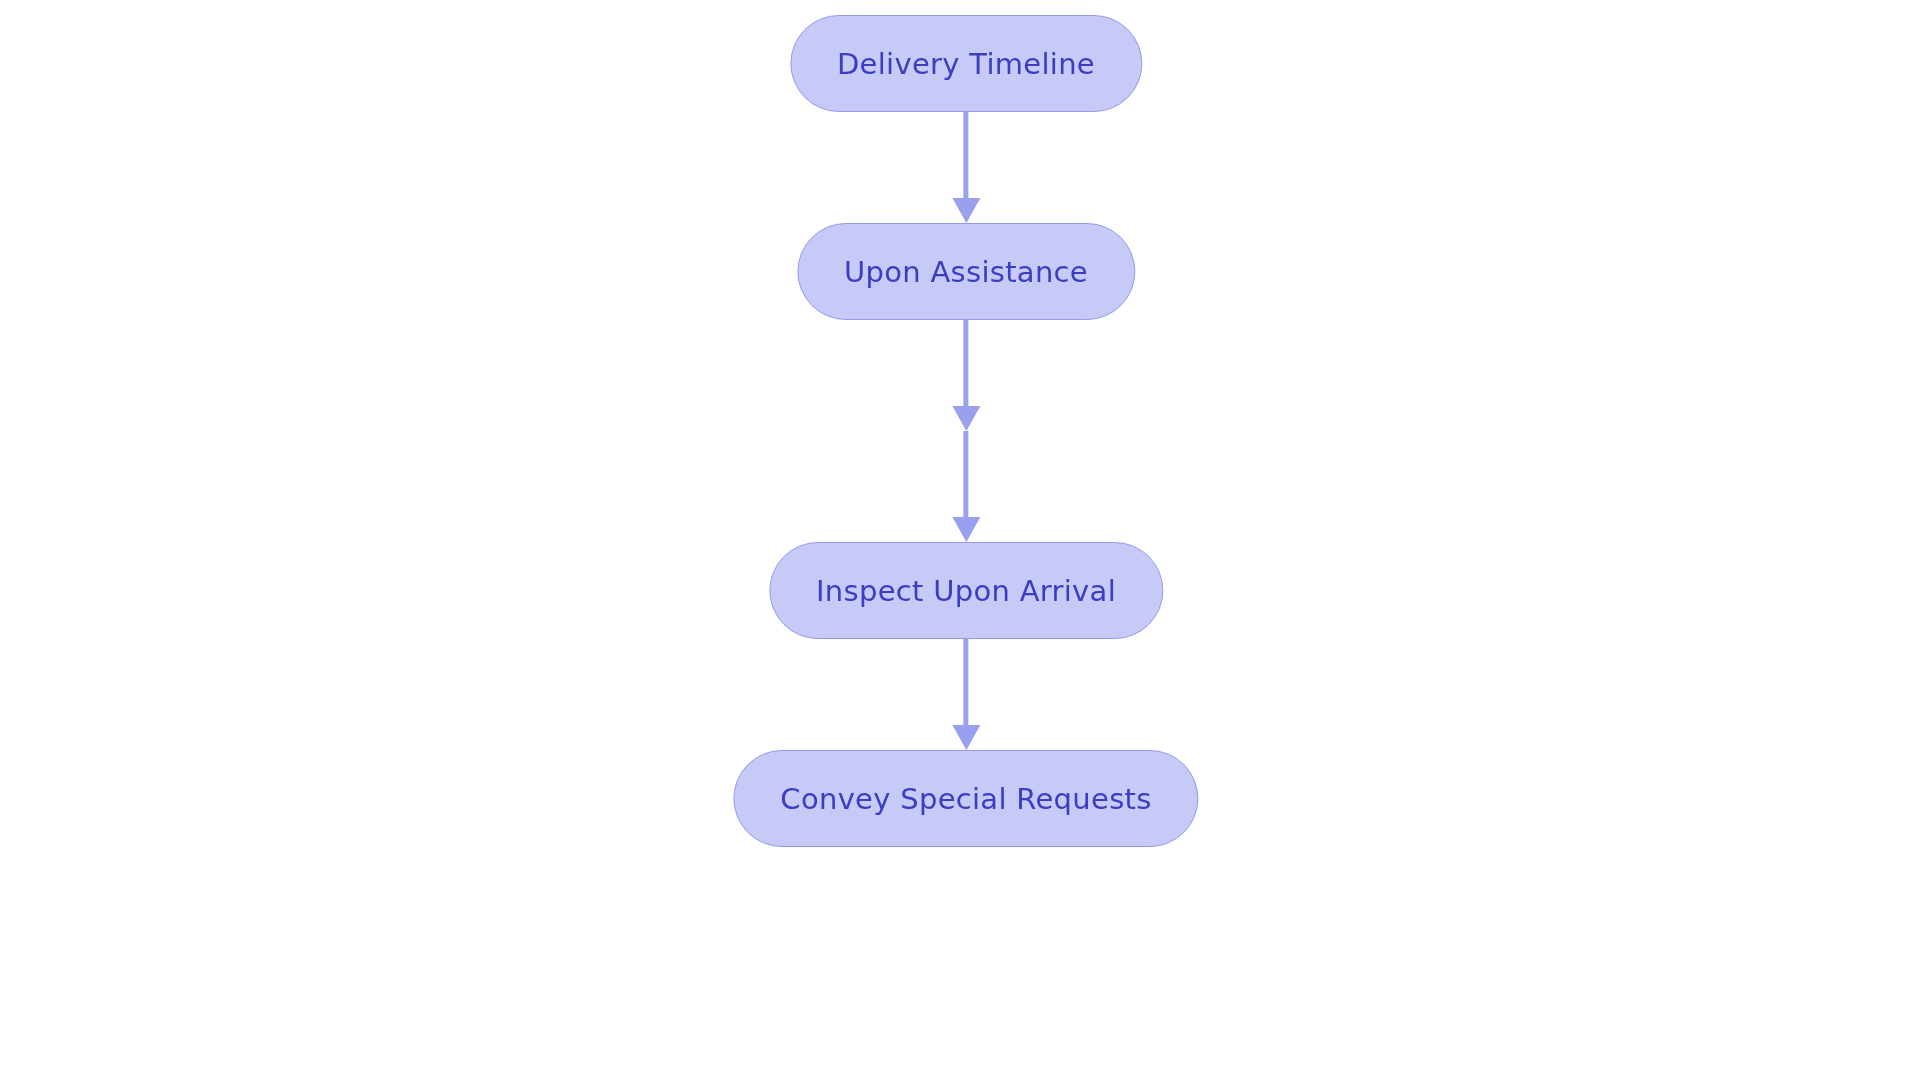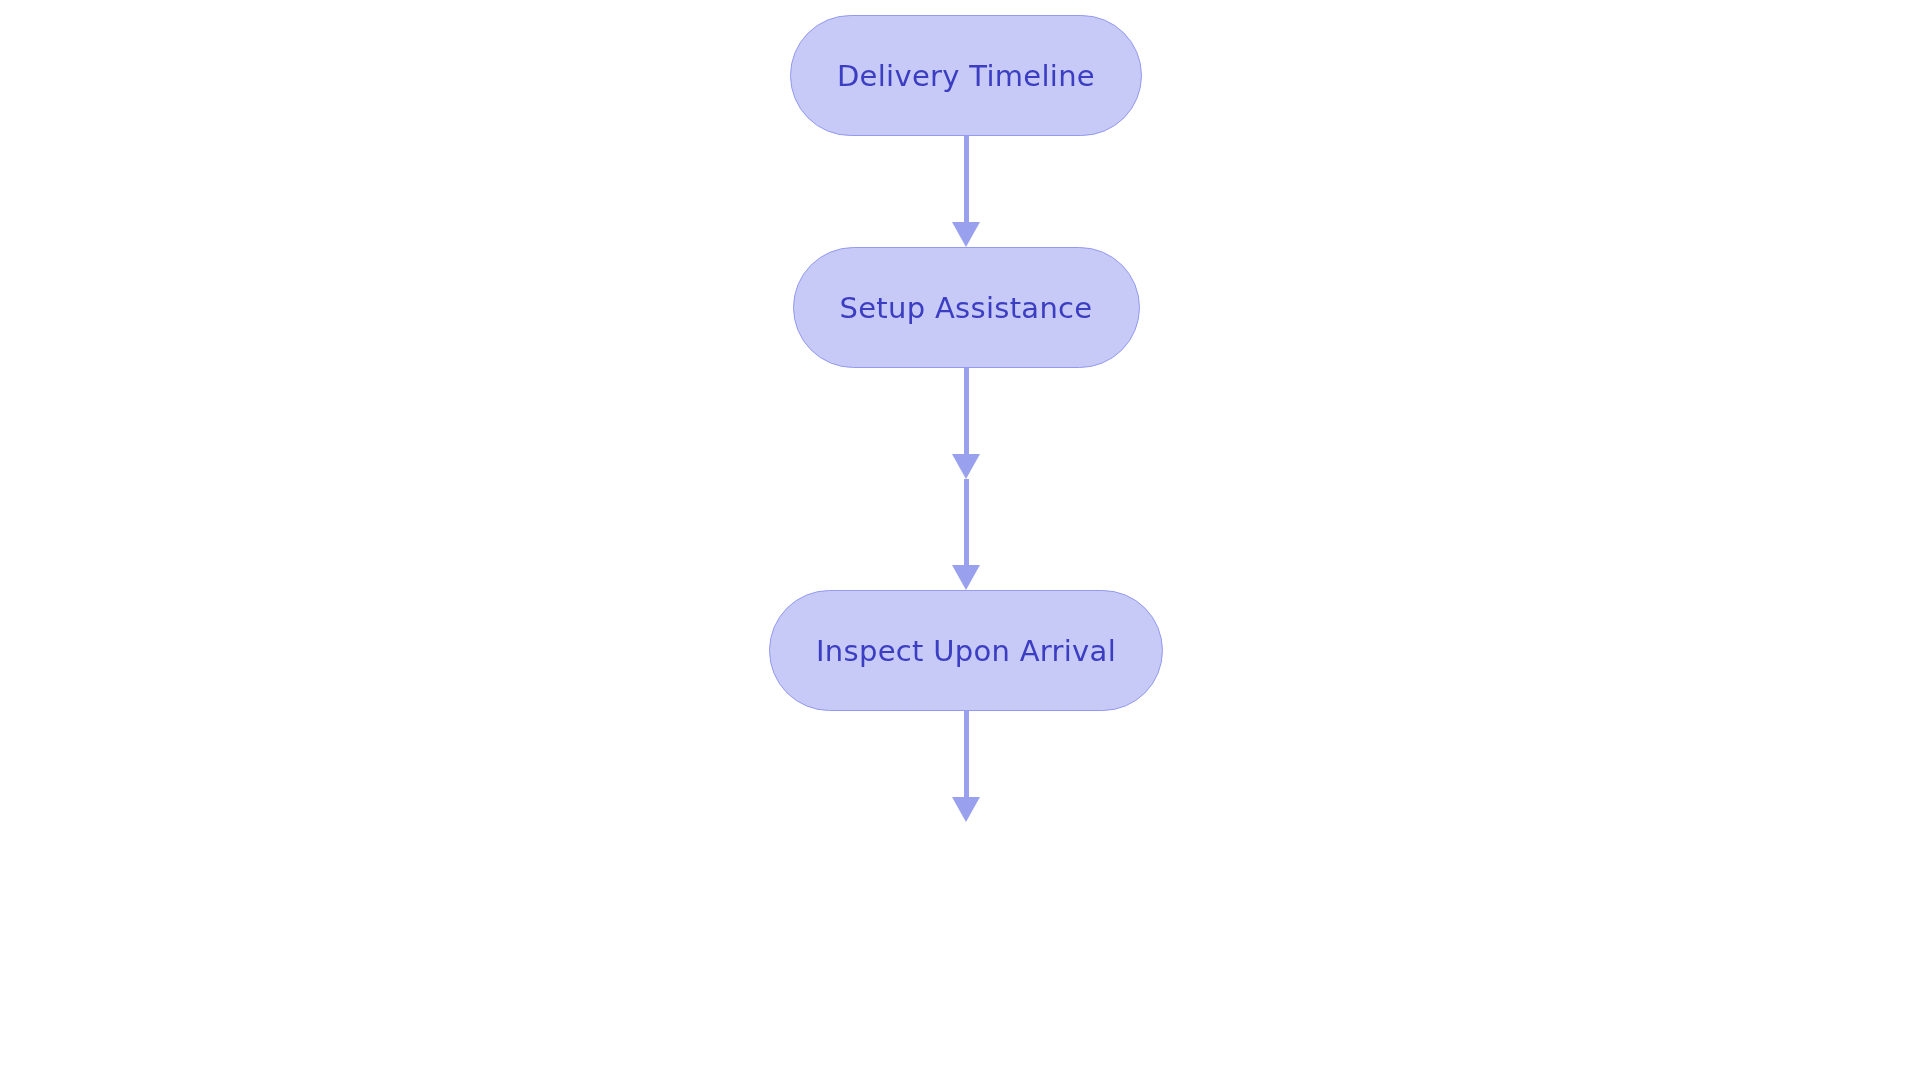--- a/index.html
+++ b/index.html
@@ -29,7 +29,7 @@
     align-items: center;
   }
   .flow-node {
-    height: 121px;
+    height: 97px;
     min-width: 300px;
     padding: 0 46px;
     display: flex;

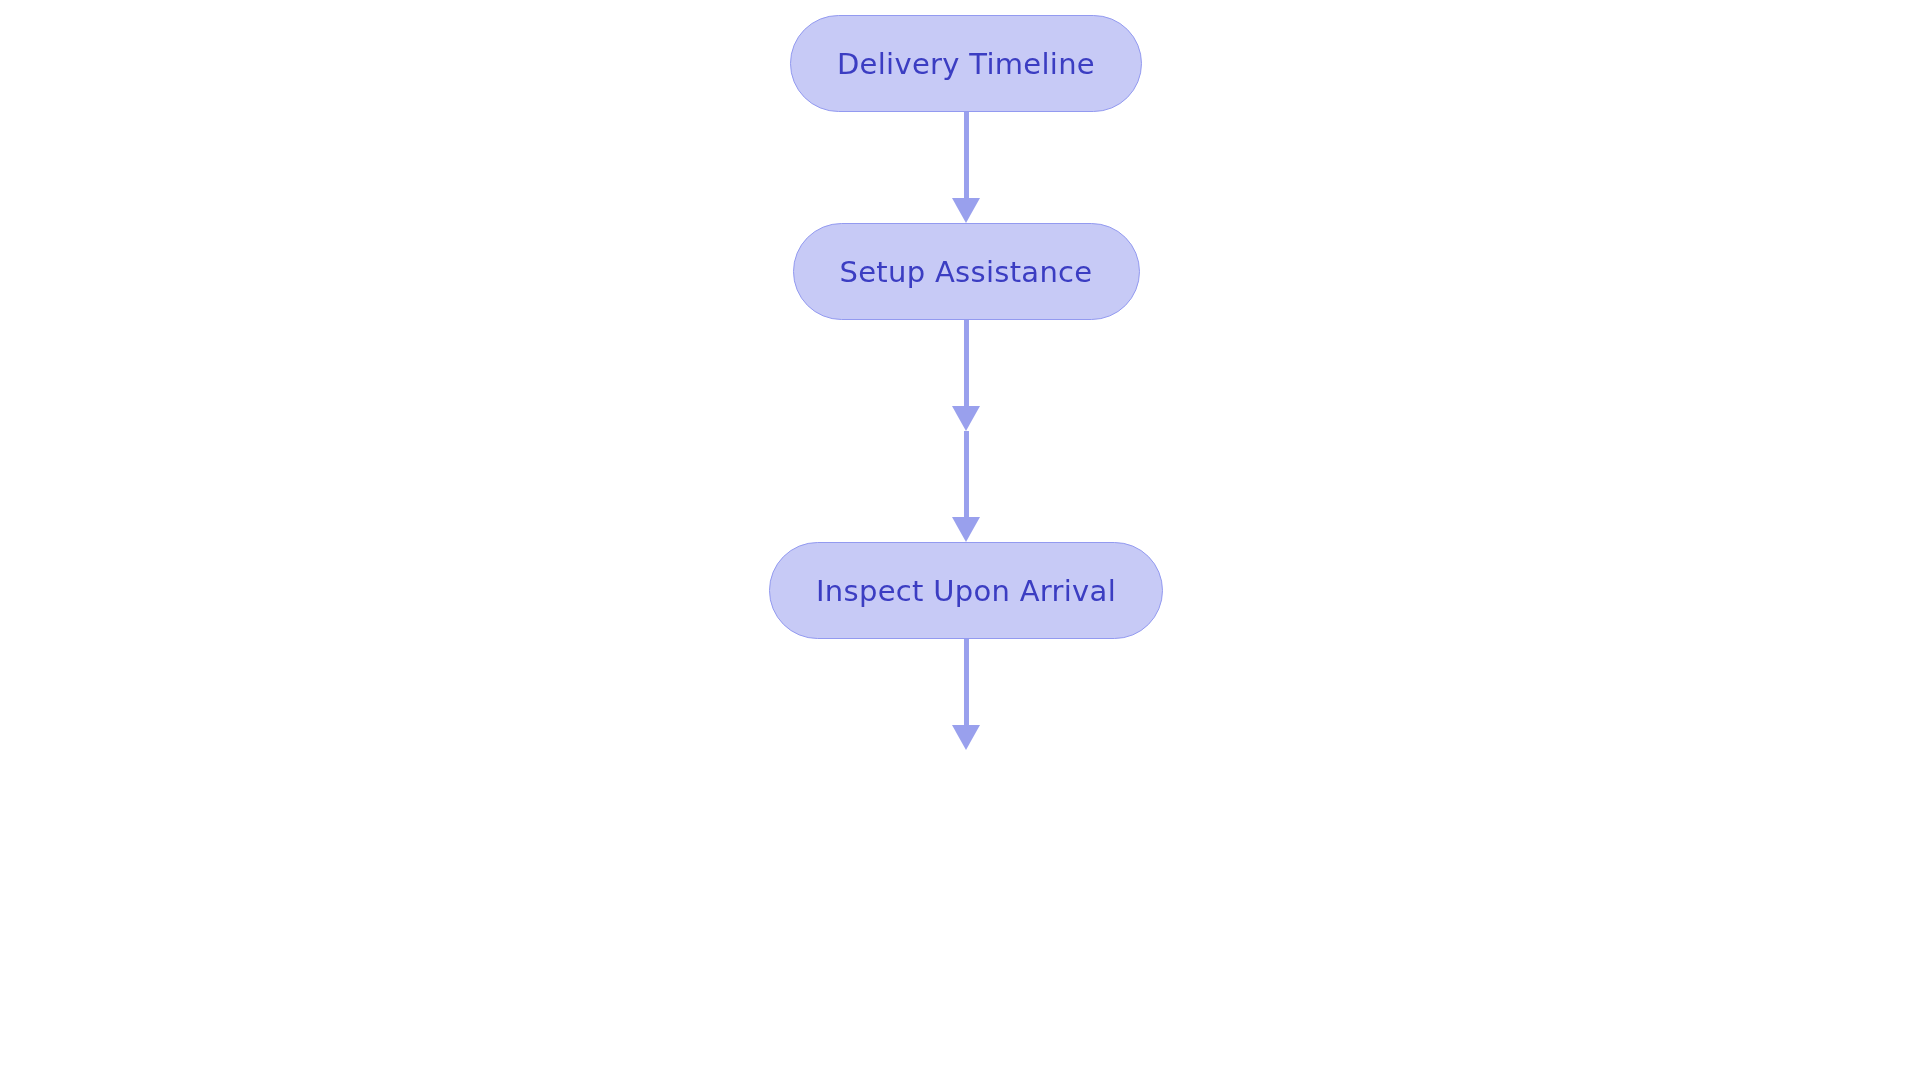--- a/index.html
+++ b/index.html
@@ -84,7 +84,7 @@
   </div>
 
   <div class="flow-node">
-    <span class="node-label">Setup Assistance</span>
+    <span class="node-label">Upon Assistance</span>
   </div>
 
   <div class="connector">

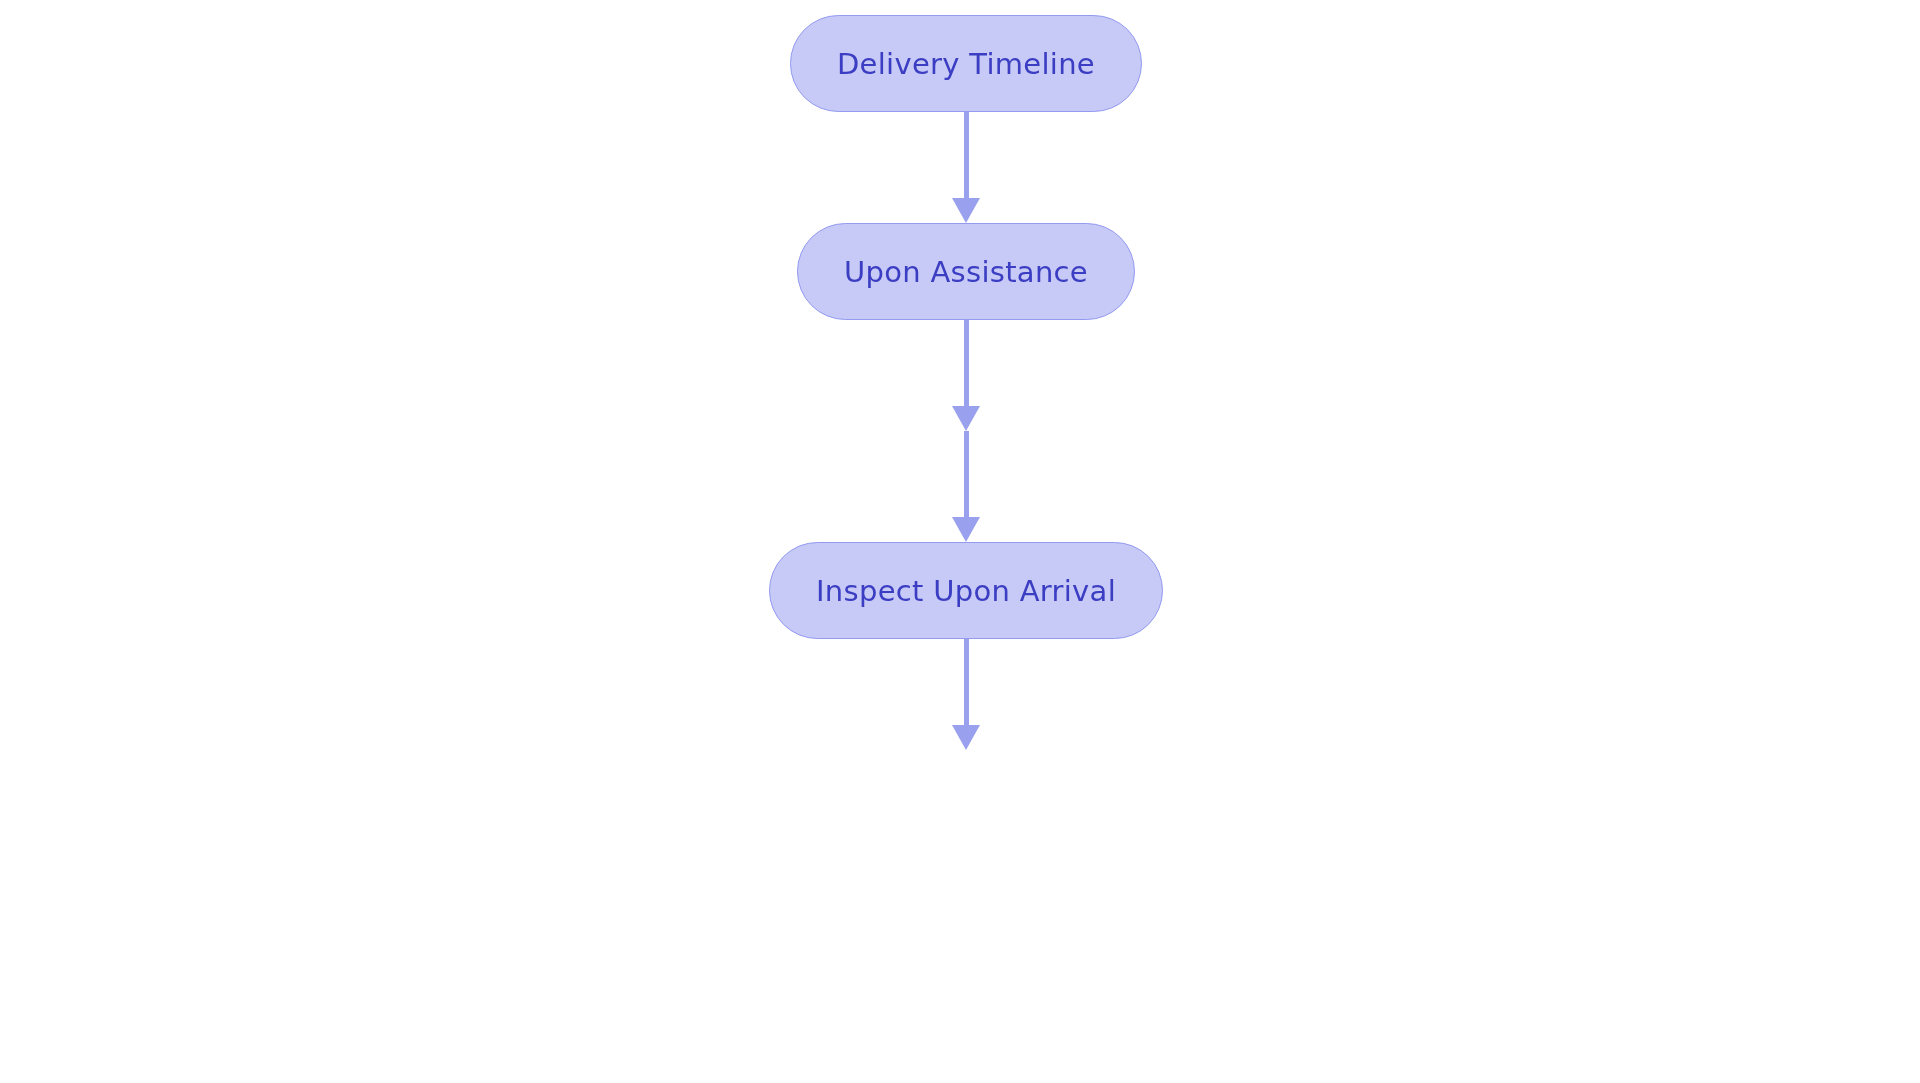--- a/index.html
+++ b/index.html
@@ -107,6 +107,9 @@
     <div class="arrowhead"></div>
   </div>
 
+  <div class="flow-node">
+    <span class="node-label">Convey Special Requests</span>
+  </div>
 
 </div>
 

